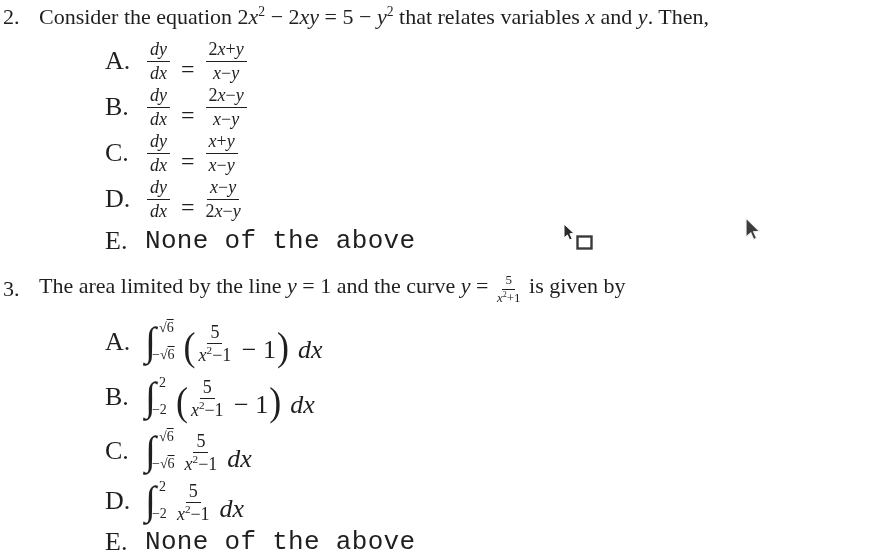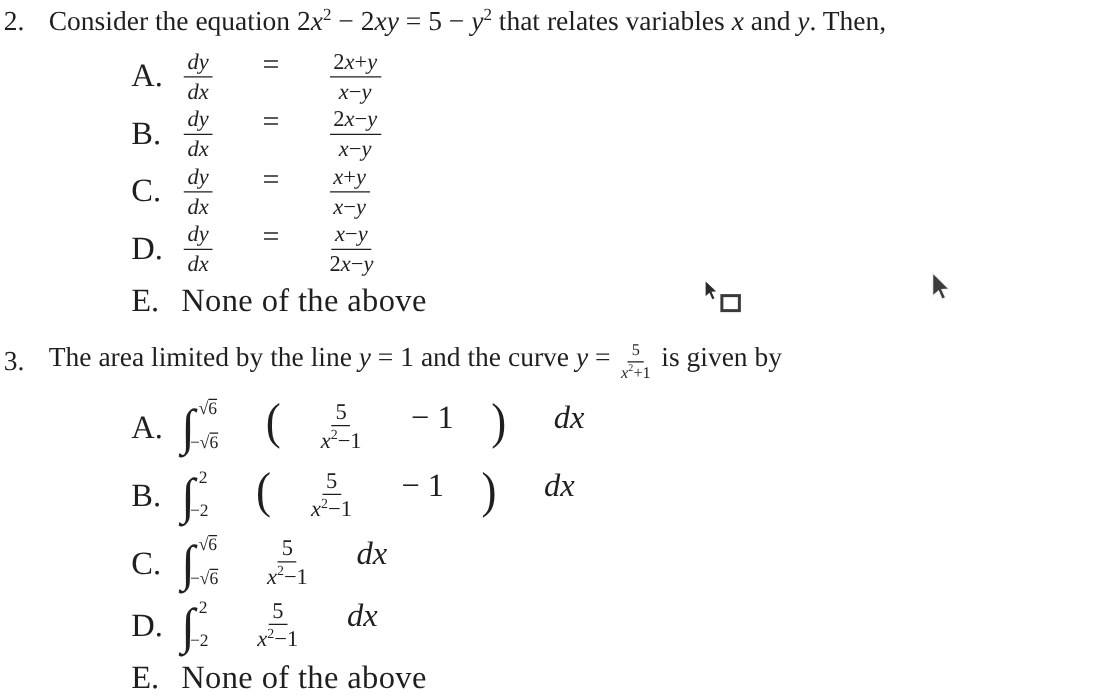--- a/index.html
+++ b/index.html
@@ -43,7 +43,7 @@
   .opt-label { flex: none; width: 40px; }
   .opt-text { letter-spacing: 0.3px; }
 
-  .mathline { display: inline-flex; align-items: flex-start; white-space: pre; gap: 29px; }
+  .mathline { display: inline-flex; align-items: flex-end; white-space: pre; }
 
   .frac {
     display: inline-flex;

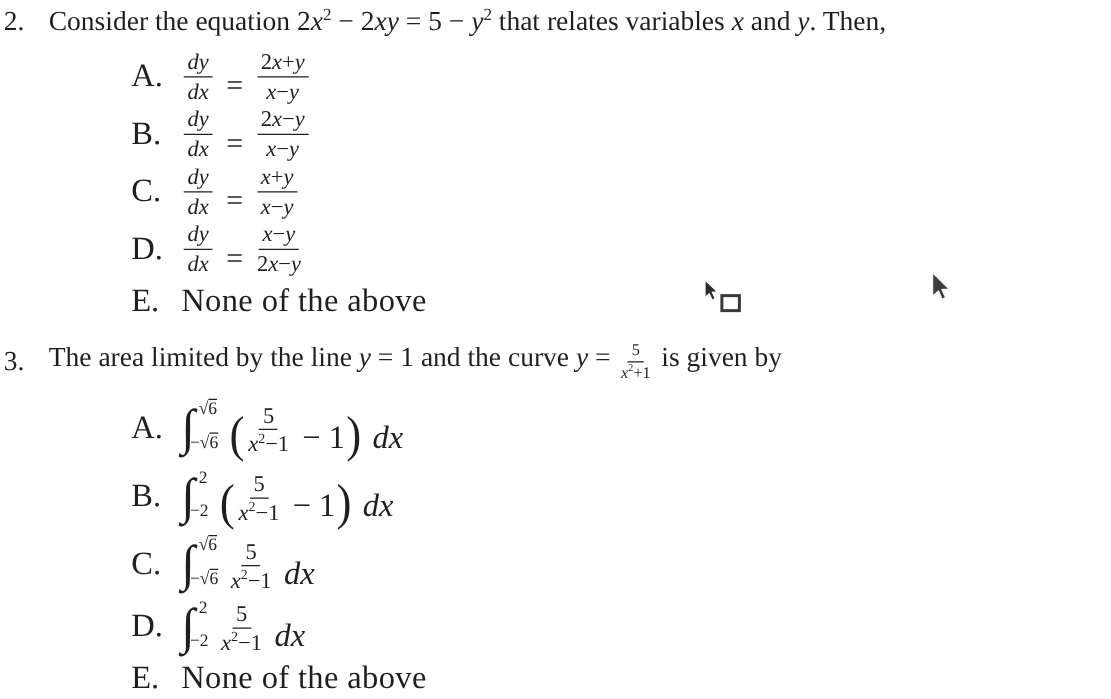--- a/index.html
+++ b/index.html
@@ -41,7 +41,7 @@
   [data-name="question-3"] .option[data-name="option-D"] { height: 48px; }
   [data-name="question-3"] .option[data-name="option-E"] { height: 34px; }
   .opt-label { flex: none; width: 40px; }
-  .opt-text { letter-spacing: 0.3px; }
+  .opt-text { letter-spacing: 0.3px; font-family: Liberation Mono, monospace; }
 
   .mathline { display: inline-flex; align-items: flex-end; white-space: pre; }
 

